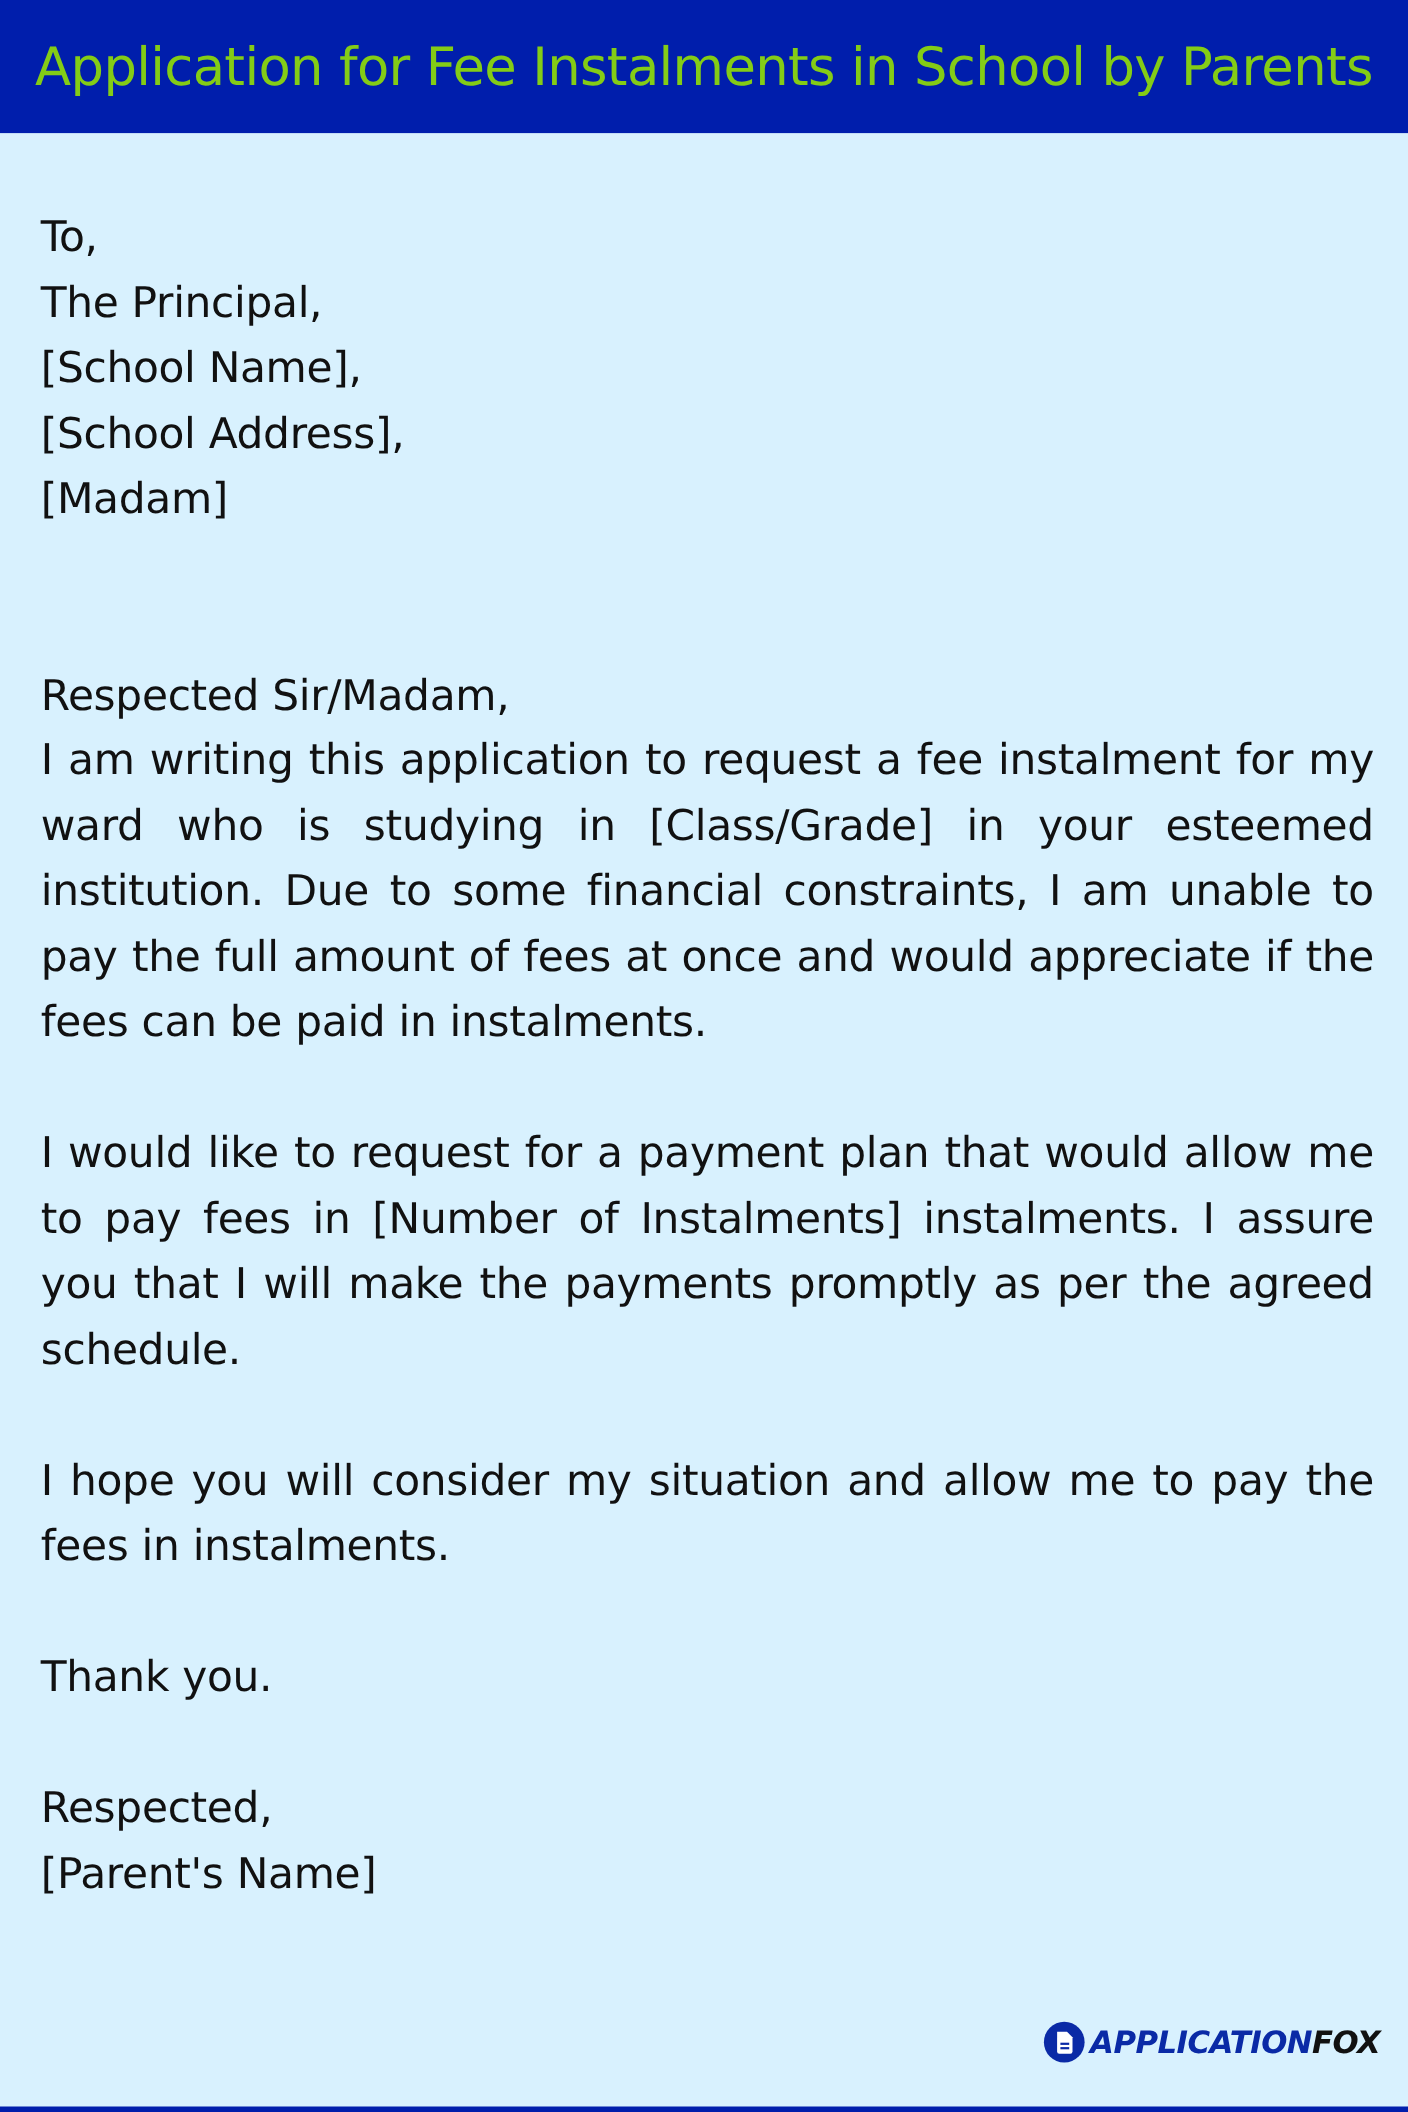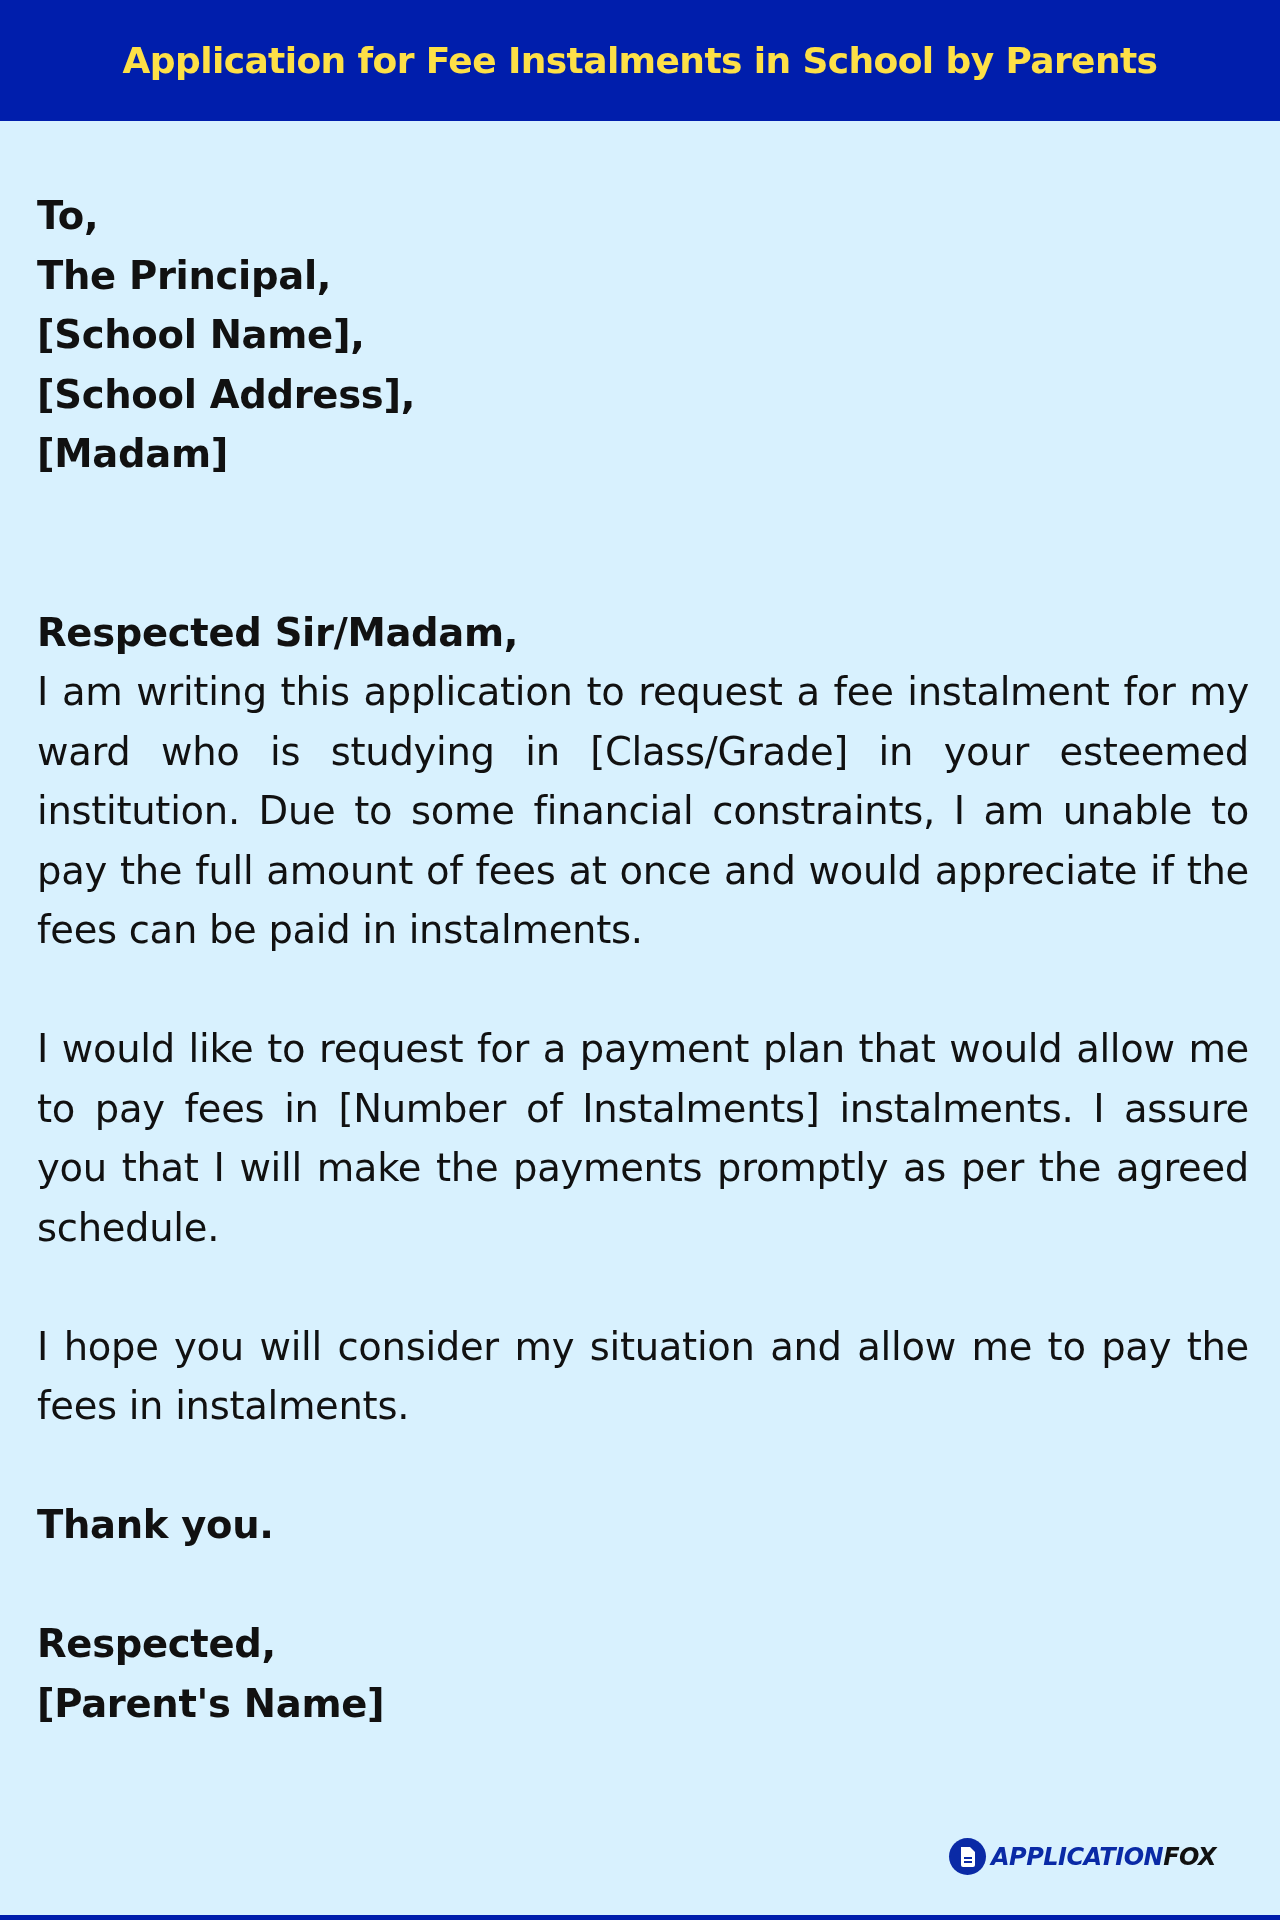--- a/index.html
+++ b/index.html
@@ -20,10 +20,10 @@
     }
     .header h1 {
       margin: 0;
-      color: #fde047;
+      color: #84cc16;
       font-family: "DejaVu Sans", sans-serif;
-      font-weight: bold;
-      font-size: 36px;
+      font-weight: normal;
+      font-size: 48px;
       letter-spacing: -0.6px;
       white-space: nowrap;
     }

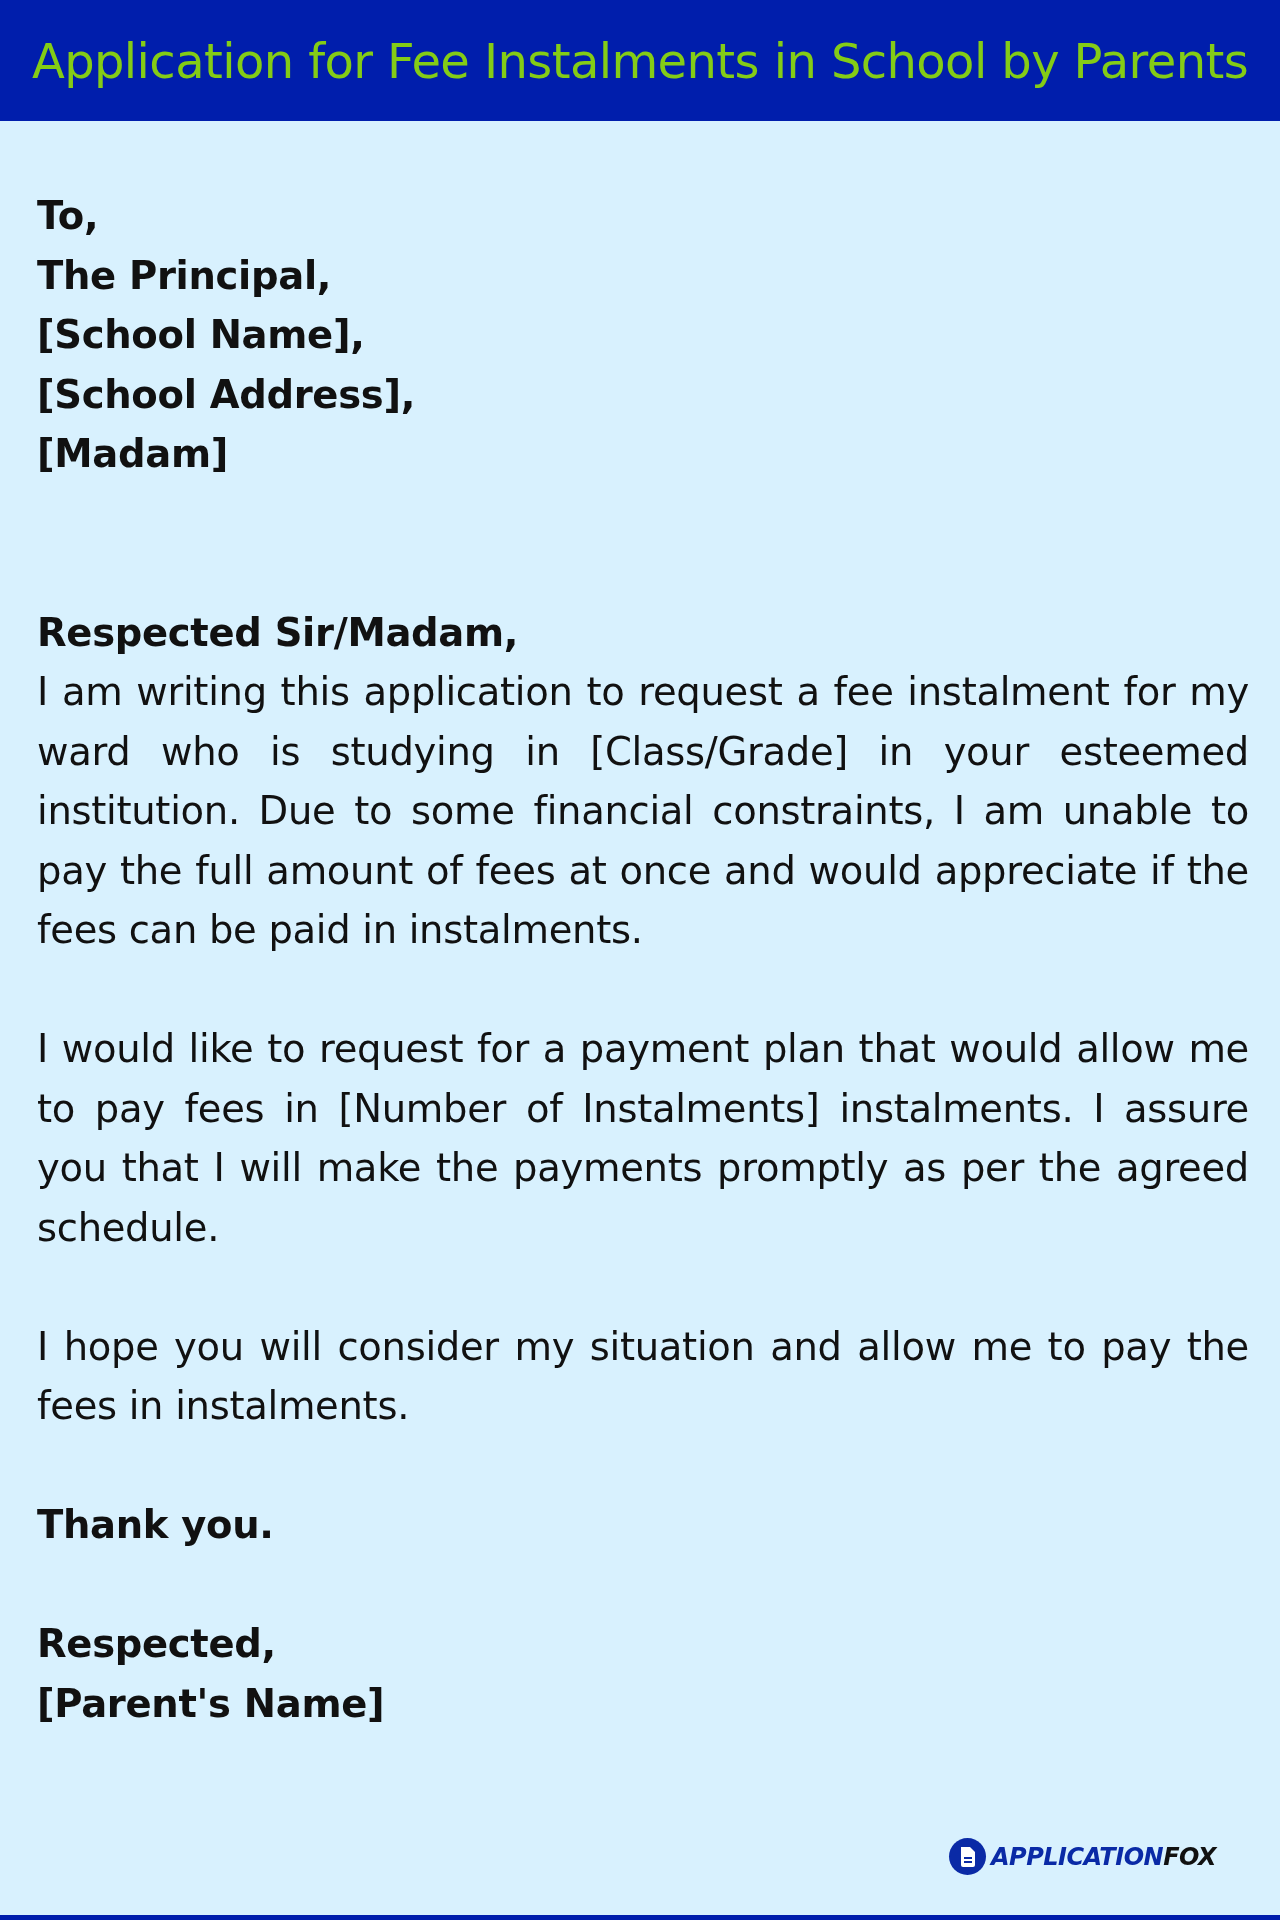--- a/index.html
+++ b/index.html
@@ -35,7 +35,7 @@
       line-height: 59.5px;
       letter-spacing: -0.3px;
     }
-    .line { display: block; white-space: nowrap; font-weight: bold; }
+    .line { display: block; white-space: nowrap; }
     .para { text-align: justify; margin: 0; }
     .gap { height: 59.5px; }
     .logo {

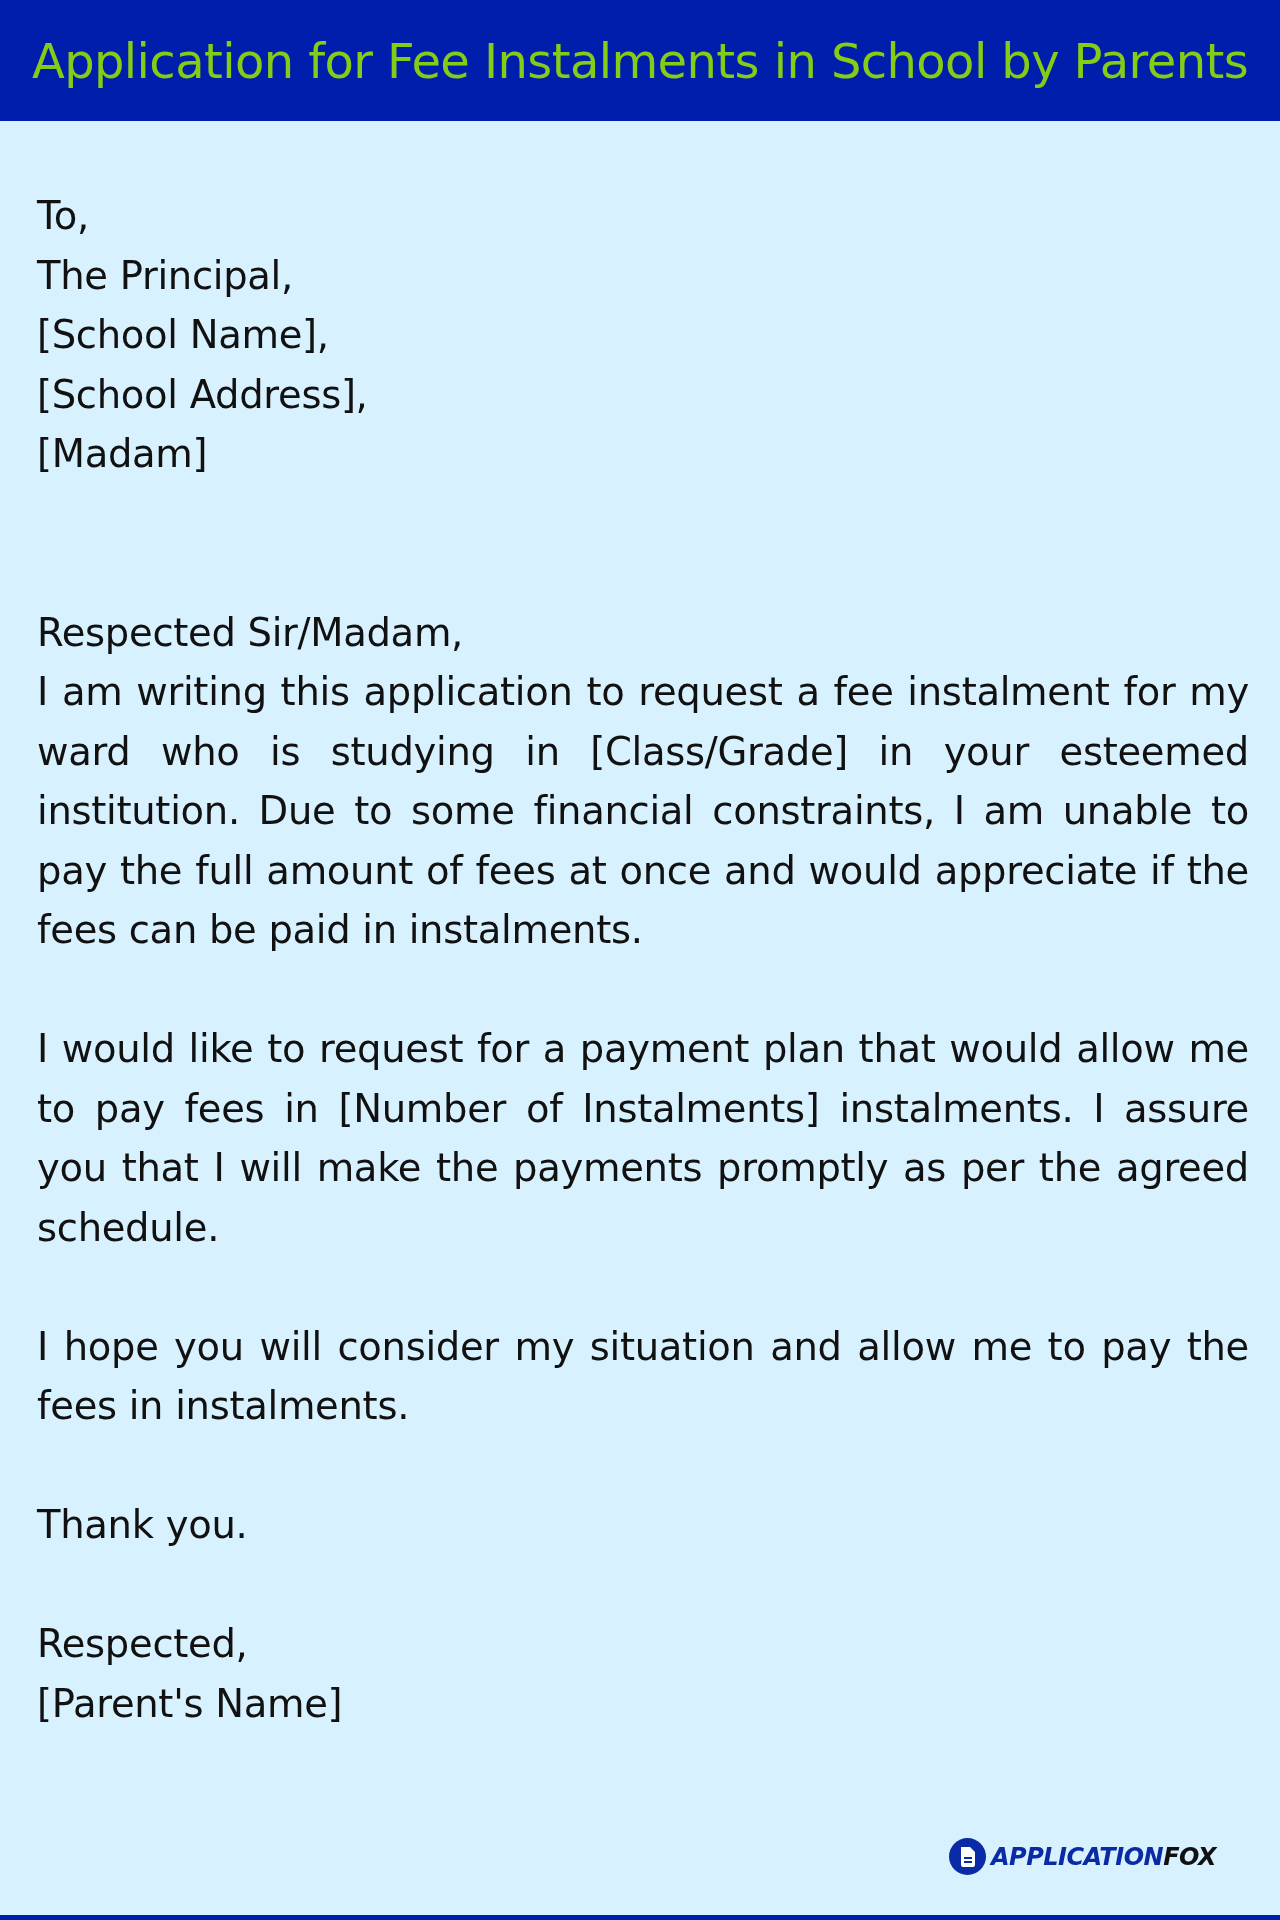--- a/index.html
+++ b/index.html
@@ -52,7 +52,7 @@
       font-family: "DejaVu Sans", sans-serif;
       font-weight: bold;
       font-style: italic;
-      font-size: 24px;
+      font-size: 28px;
       letter-spacing: -0.5px;
     }
     .logo-text .a { color: #0a2aa6; }

